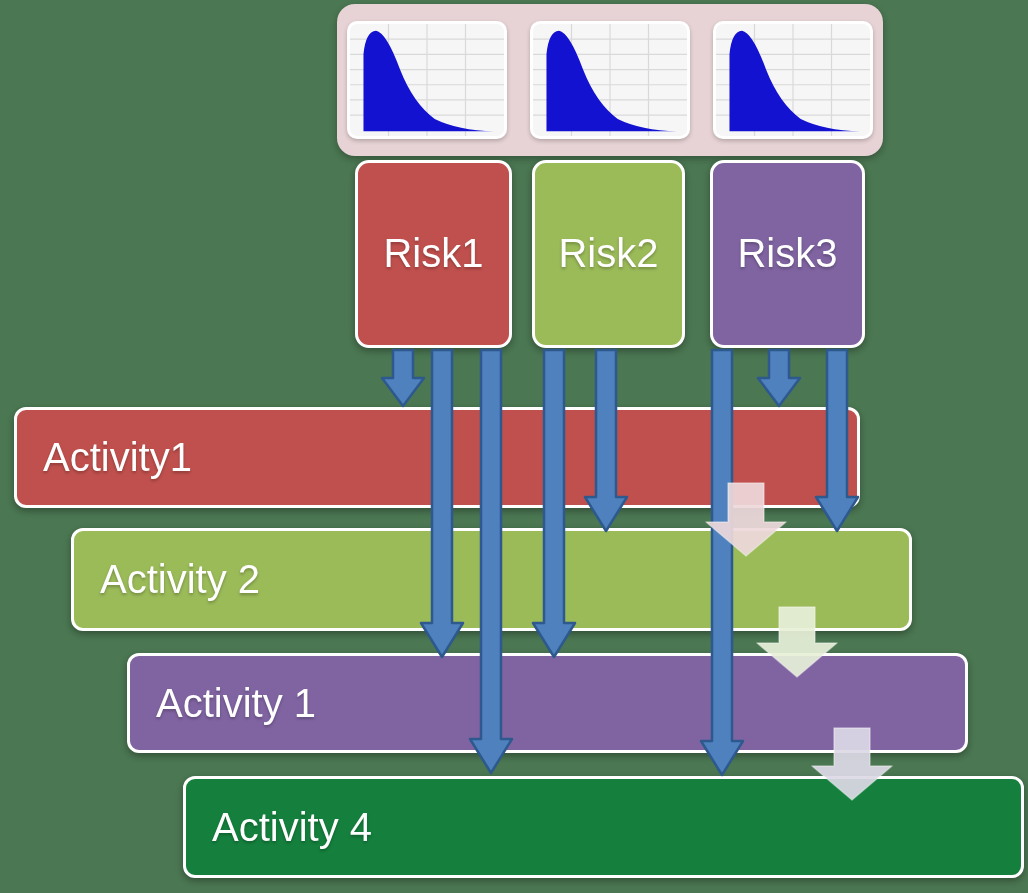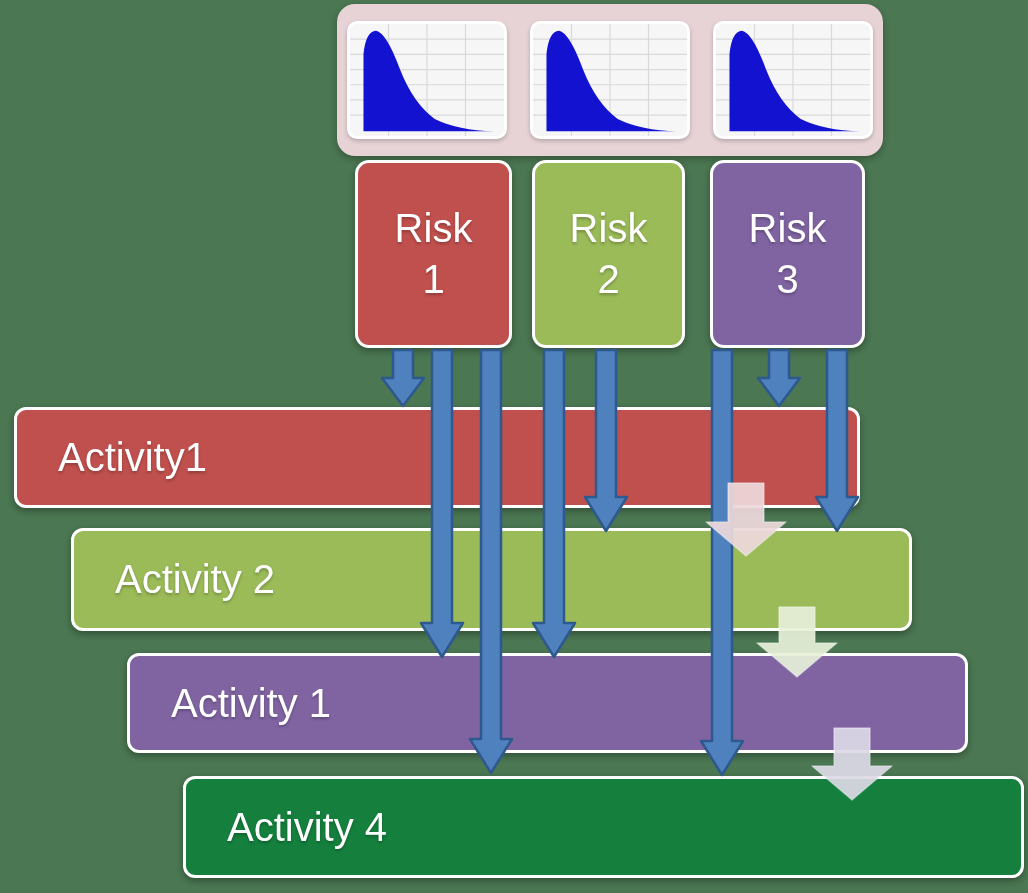--- a/index.html
+++ b/index.html
@@ -30,7 +30,7 @@
     position:absolute;top:160px;height:188px;
     border:3px solid #ffffff;border-radius:14px;box-sizing:border-box;
     box-shadow:0 3px 7px rgba(0,0,0,0.33);
-    display:flex;flex-direction:column;justify-content:center;align-items:center;
+    display:flex;justify-content:center;align-items:center;
     color:#ffffff;font-size:40px;line-height:1.28;
     text-shadow:0 2px 3px rgba(0,0,0,0.25);
     z-index:2;

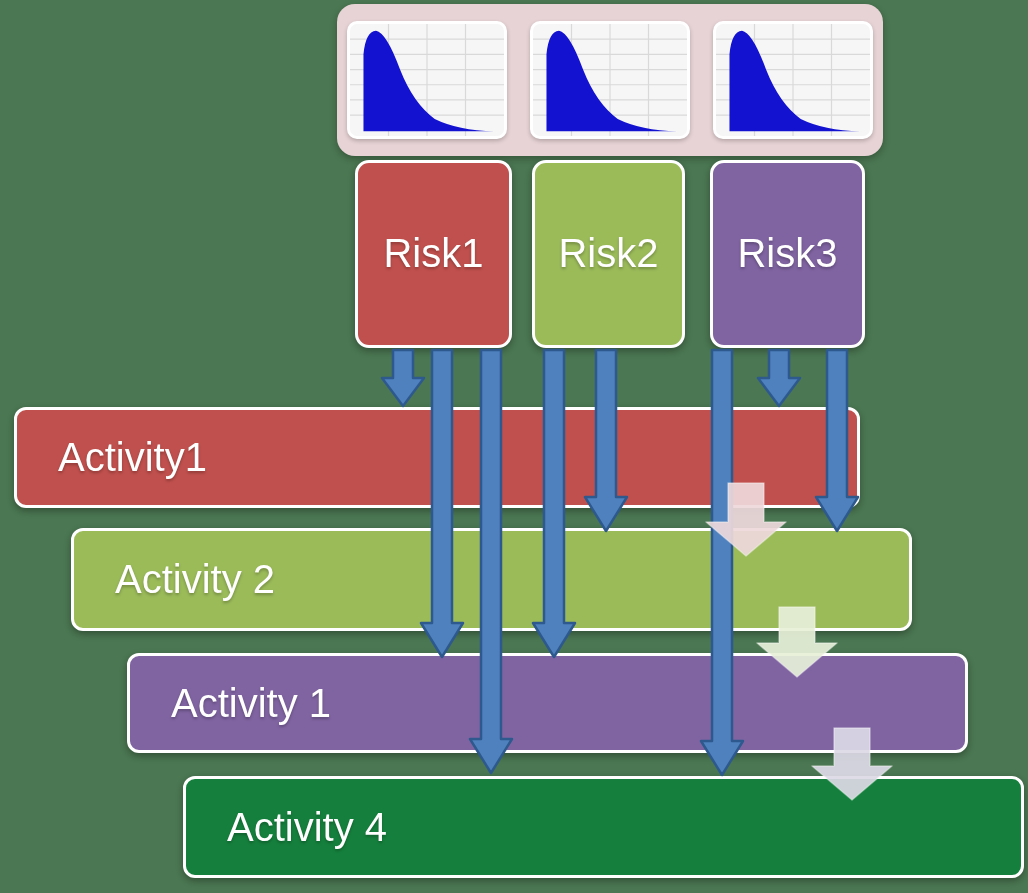--- a/index.html
+++ b/index.html
@@ -44,7 +44,7 @@
     border:3px solid #ffffff;border-radius:12px;box-sizing:border-box;
     box-shadow:0 3px 7px rgba(0,0,0,0.33);
     display:flex;align-items:center;
-    padding-left:41px;
+    padding-left:26px;
     color:#ffffff;font-size:40px;
     text-shadow:0 2px 3px rgba(0,0,0,0.25);
     z-index:1;

